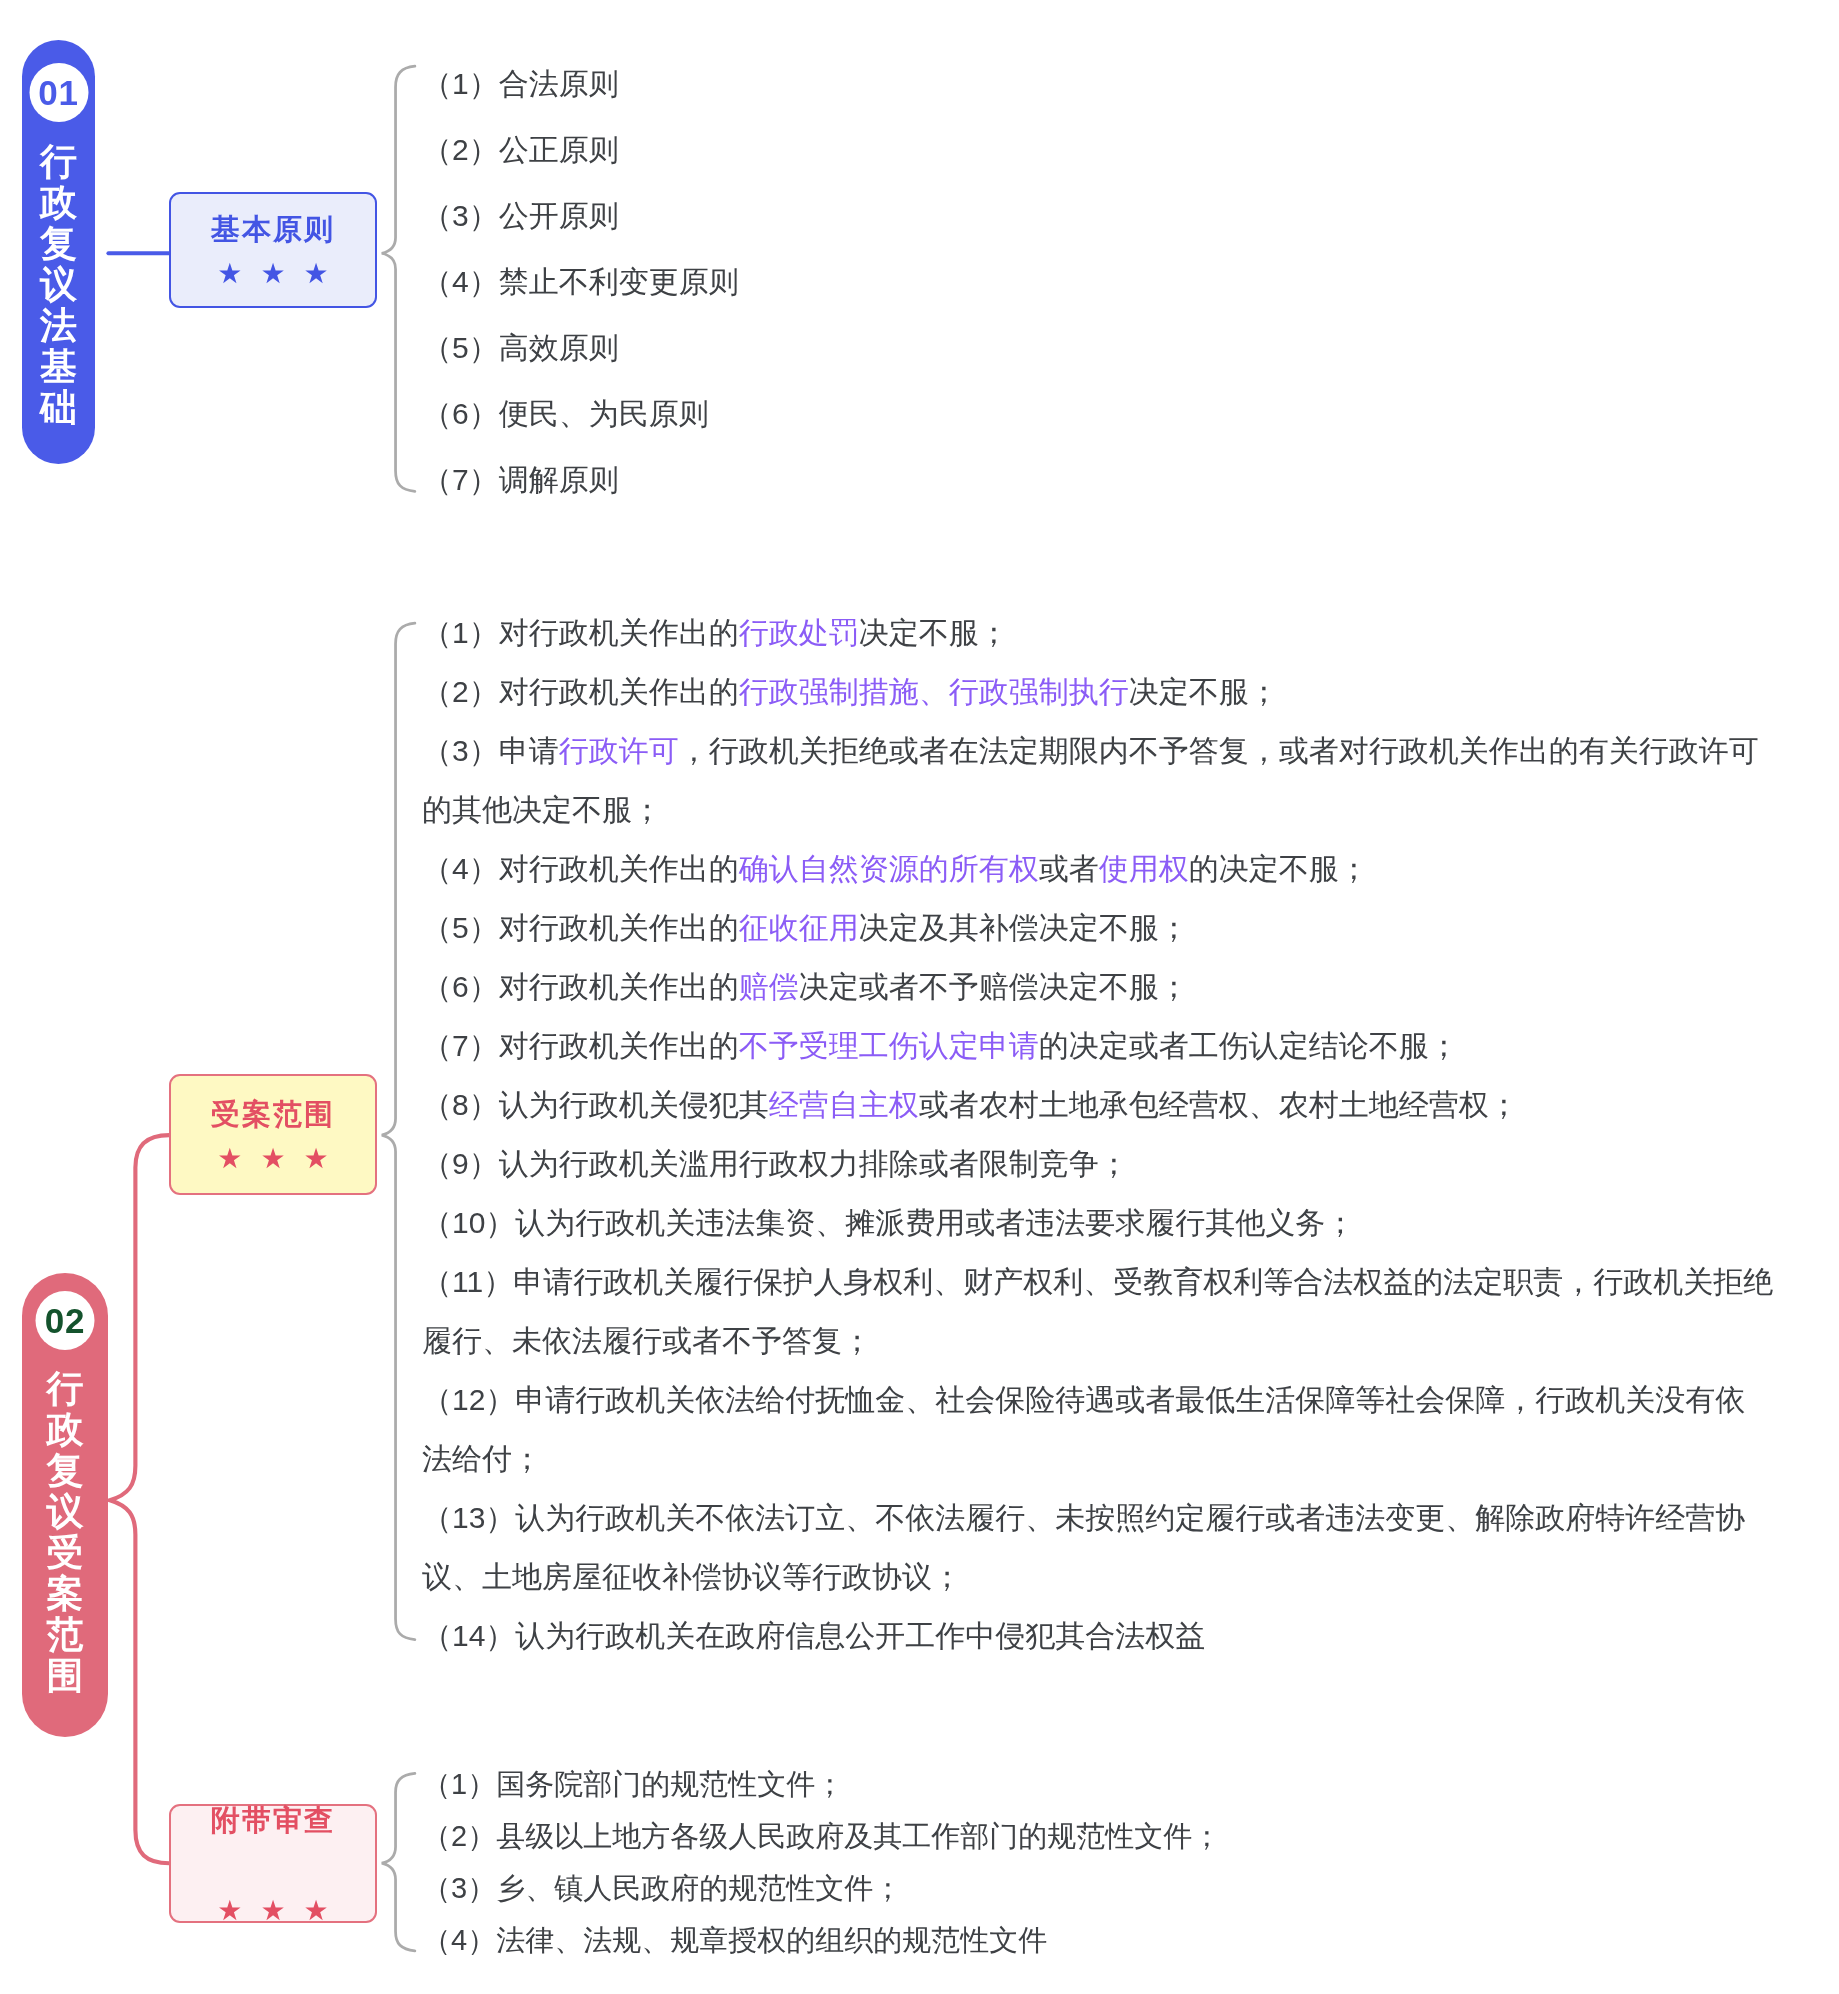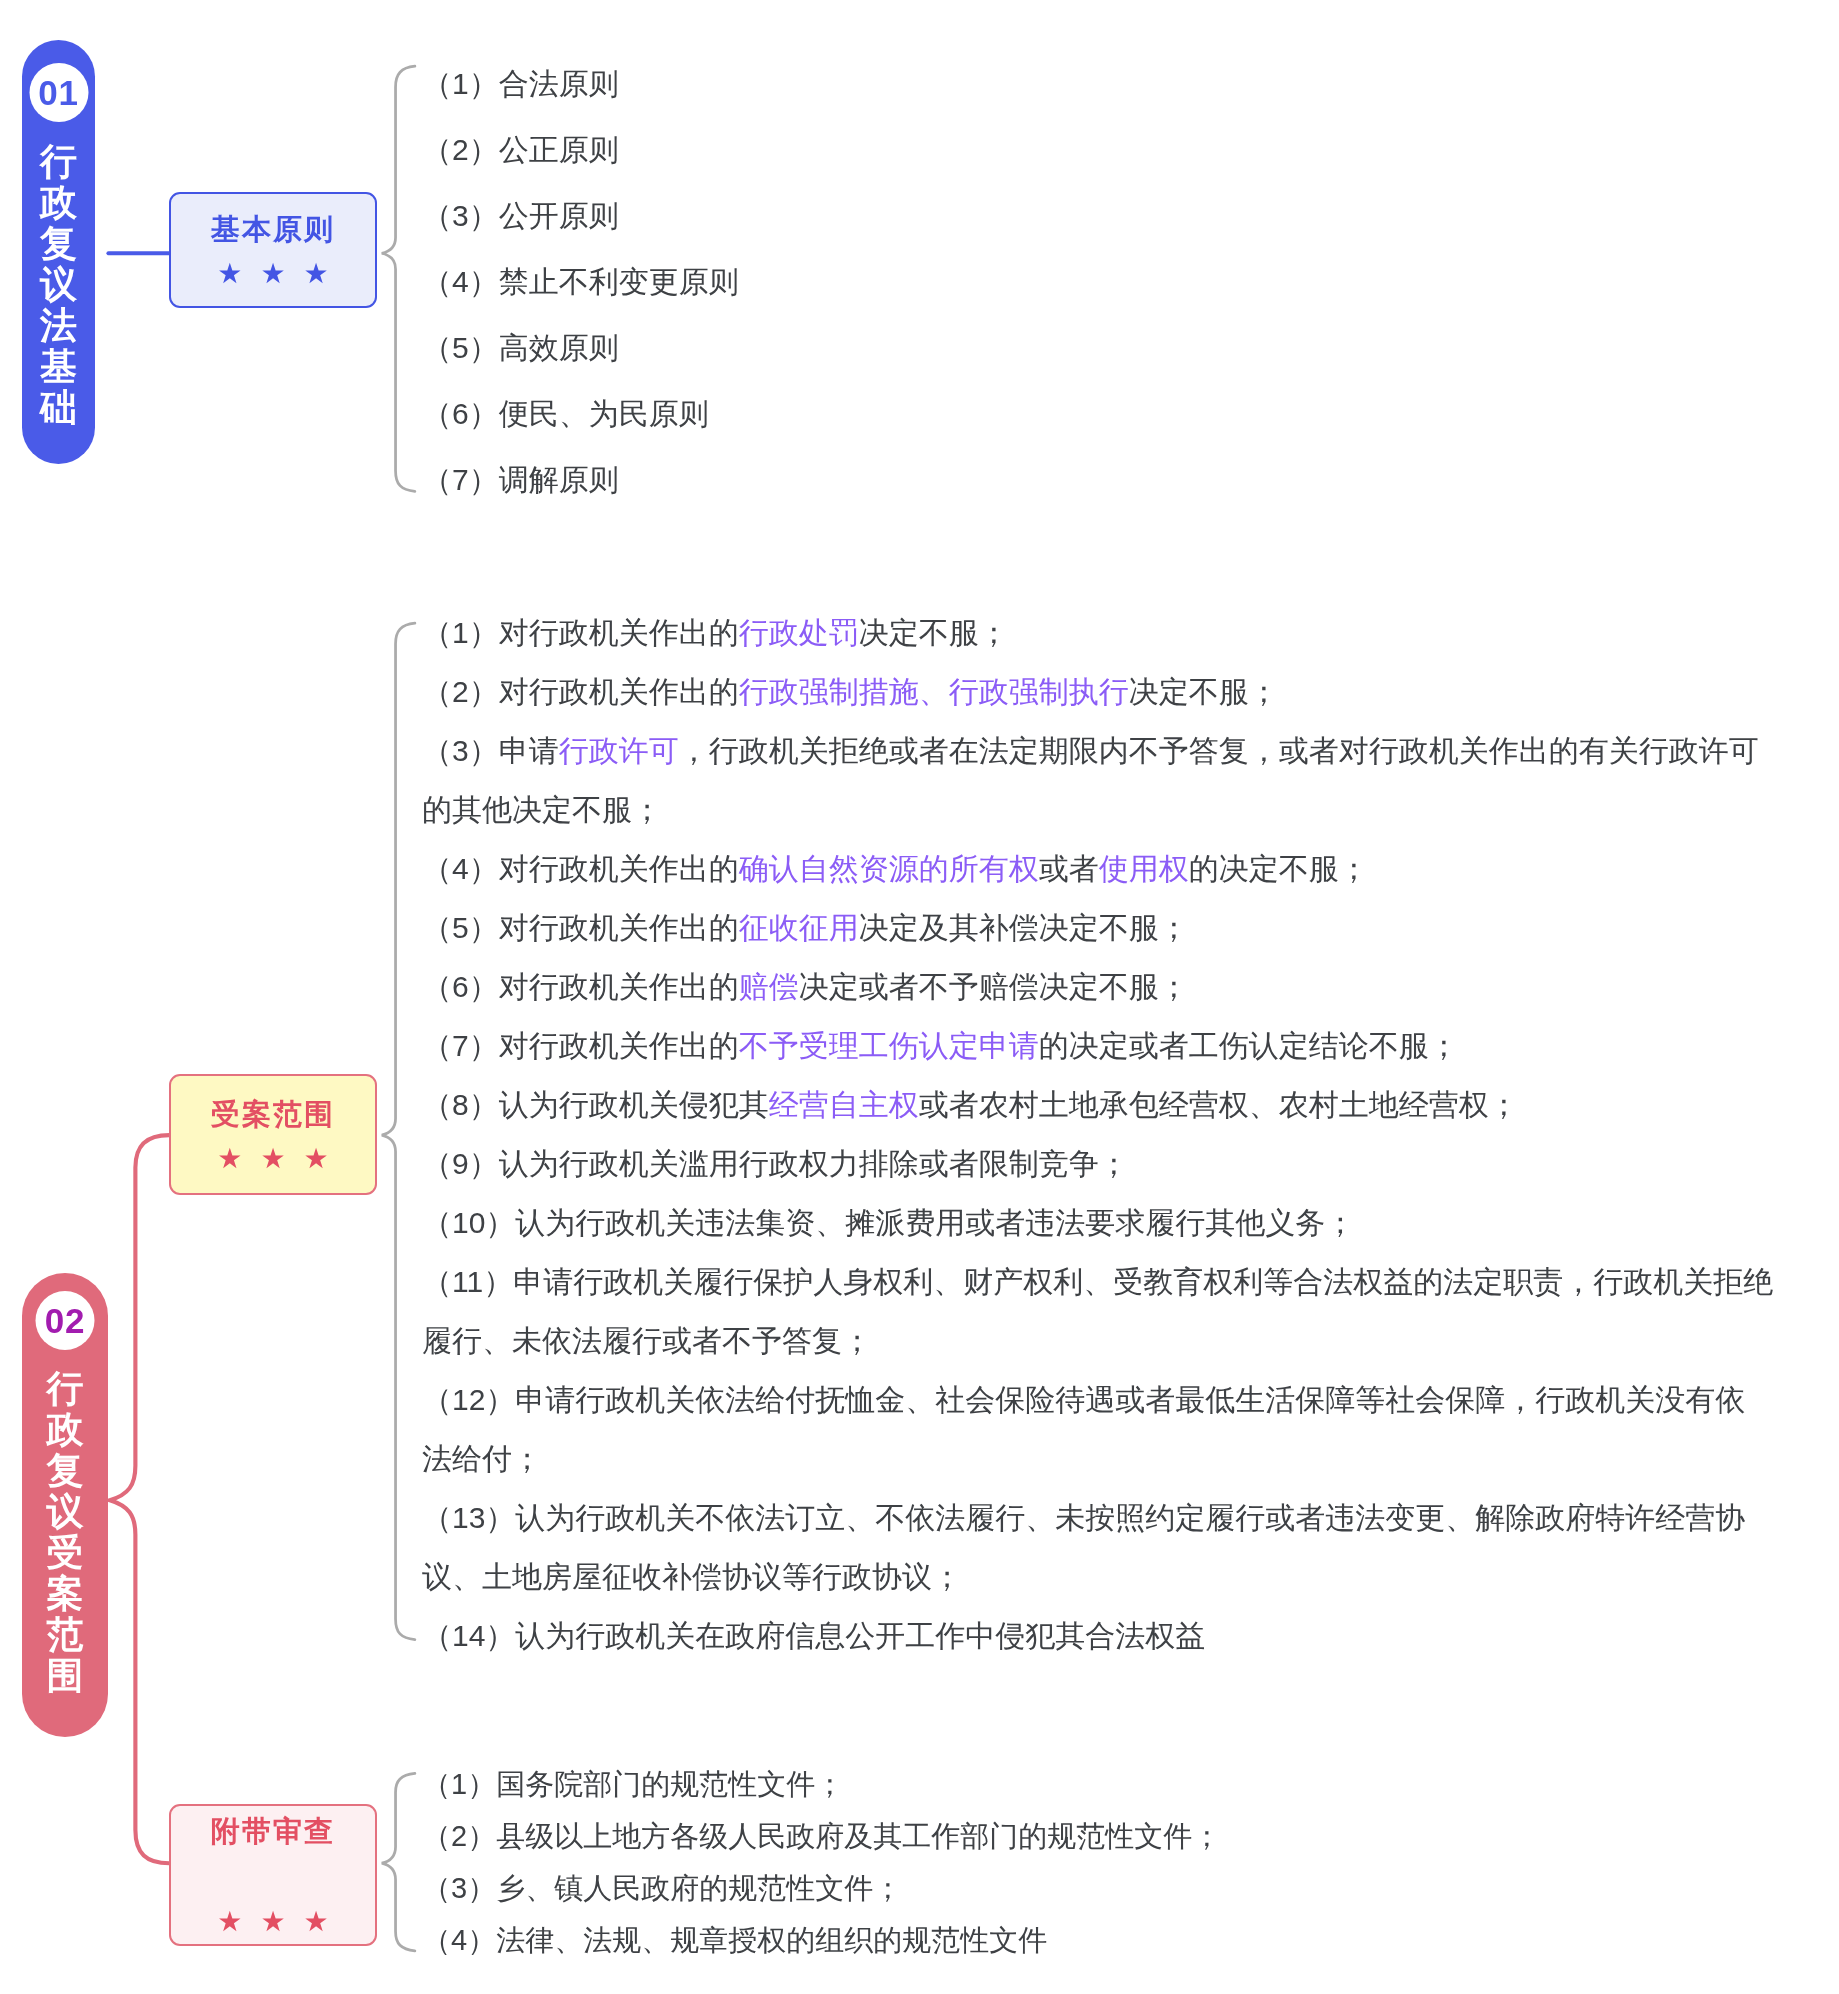--- a/index.html
+++ b/index.html
@@ -24,7 +24,7 @@
     font-weight:700;font-size:35px;letter-spacing:0.7px;
   }
   .pill-blue .badge{top:23px;color:#4A5BE8;}
-  .pill-rose .badge{top:18px;color:#a21caf;}
+  .pill-rose .badge{top:18px;color:#14532d;}
   .vtitle{
     position:absolute;left:0;width:100%;
     color:#ffffff;

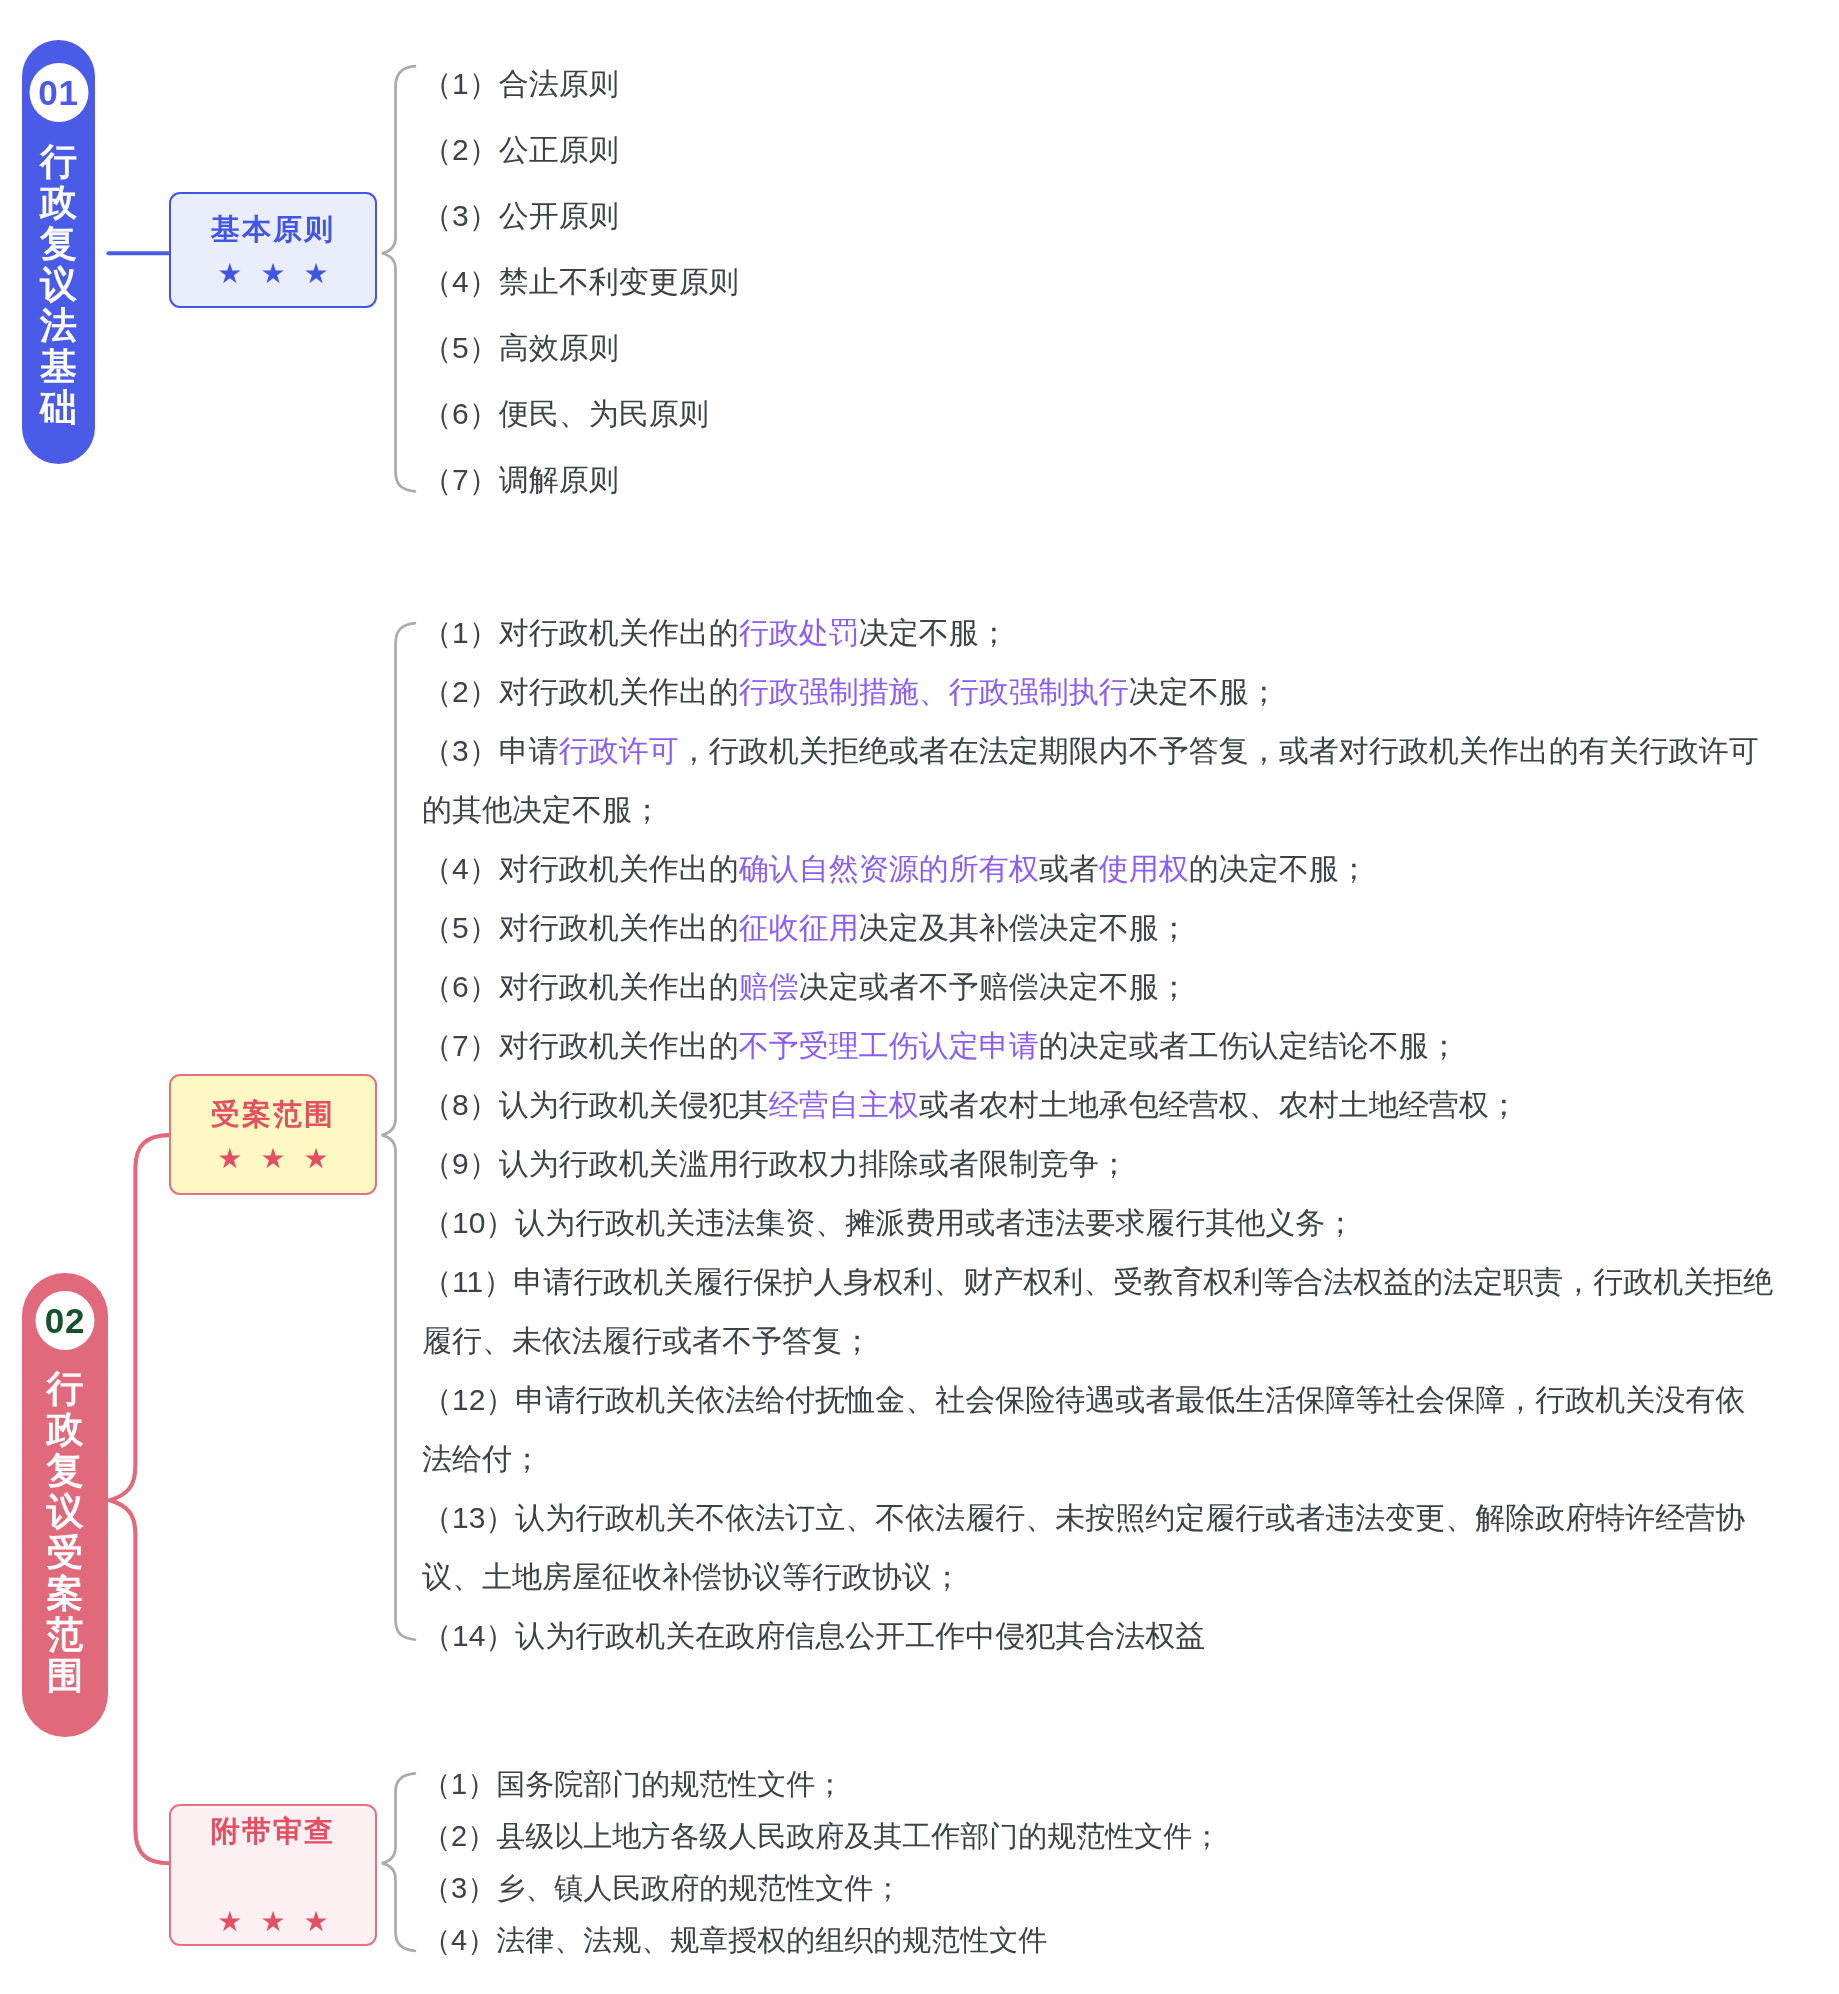--- a/index.html
+++ b/index.html
@@ -52,7 +52,7 @@
     background:#fef9c3;border:2.1px solid #E4717F;color:#E34F63;
   }
   .branch-rose-b{
-    left:169px;top:1804px;width:208px;height:142px;
+    left:169px;top:1804px;width:208px;height:119px;
     background:#FDF0F2;border:2.1px solid #E4717F;color:#E34F63;gap:46px;
   }
   .branch-label{font-size:29px;font-weight:700;letter-spacing:2.1px;}

